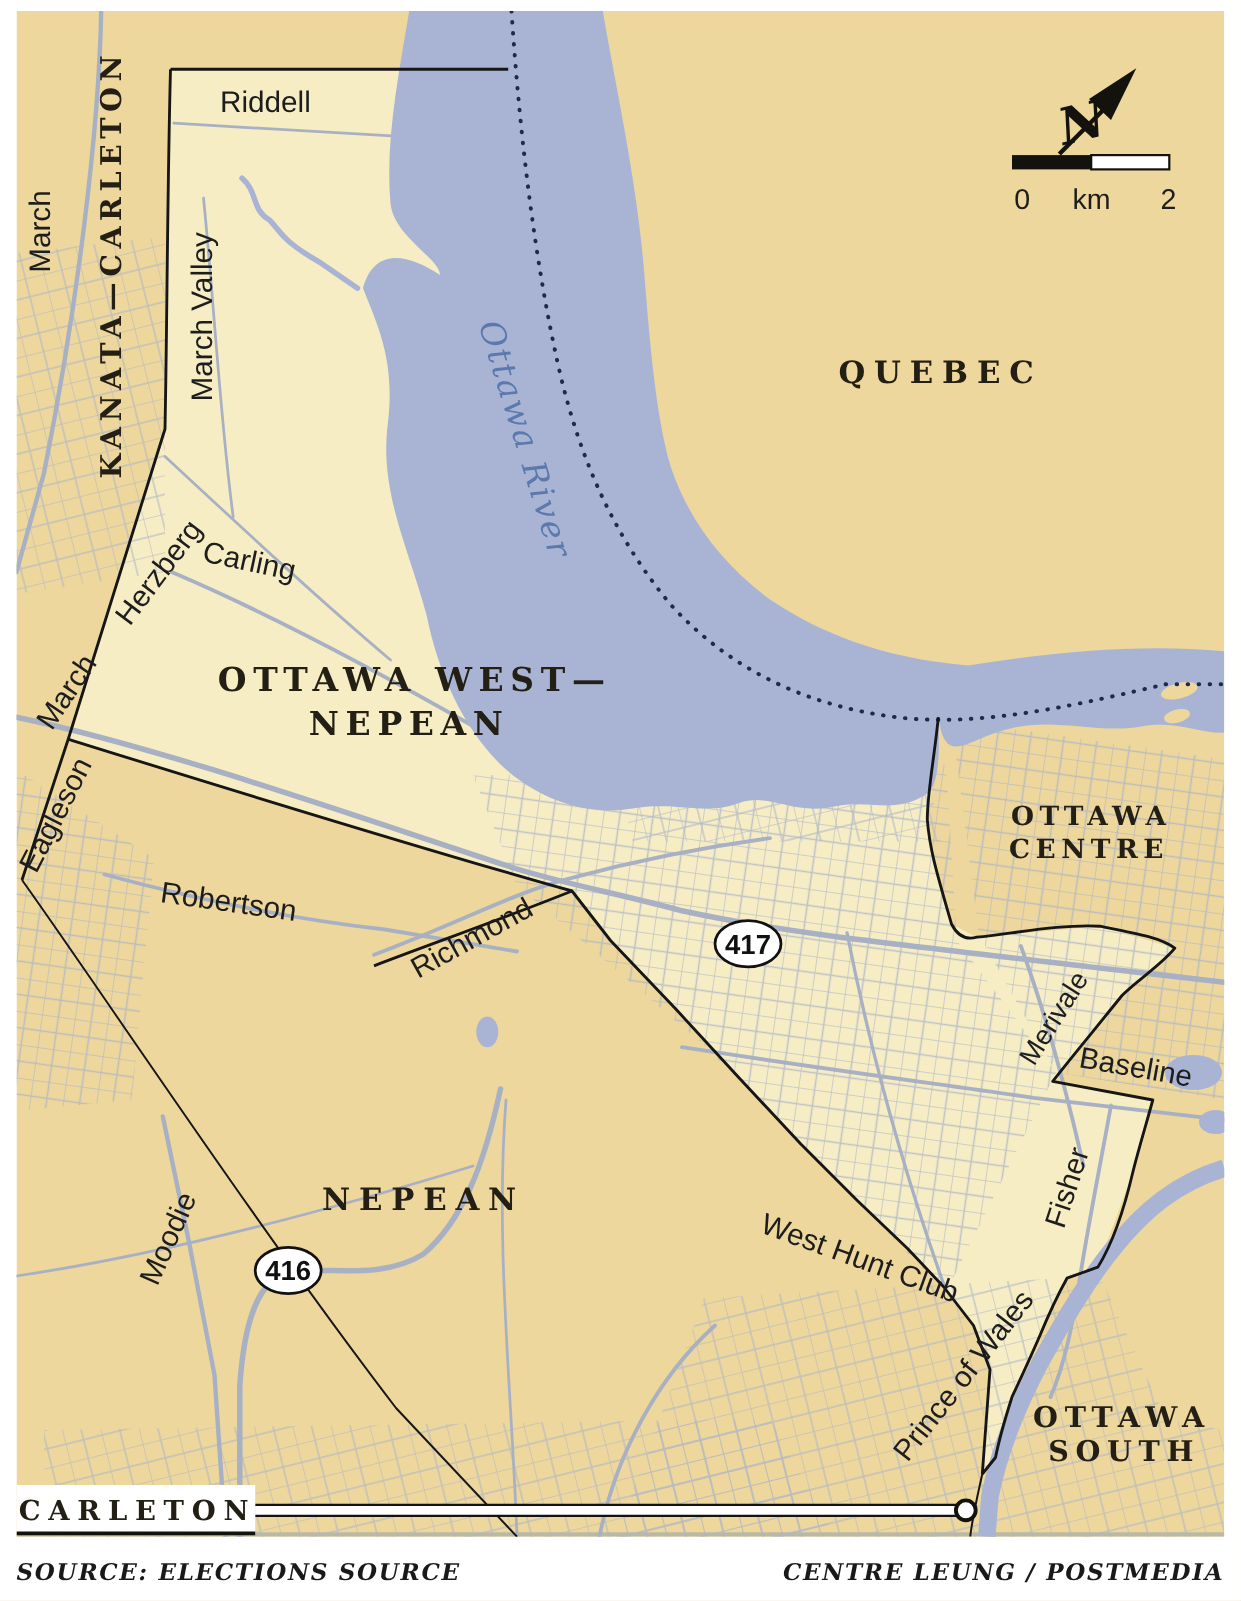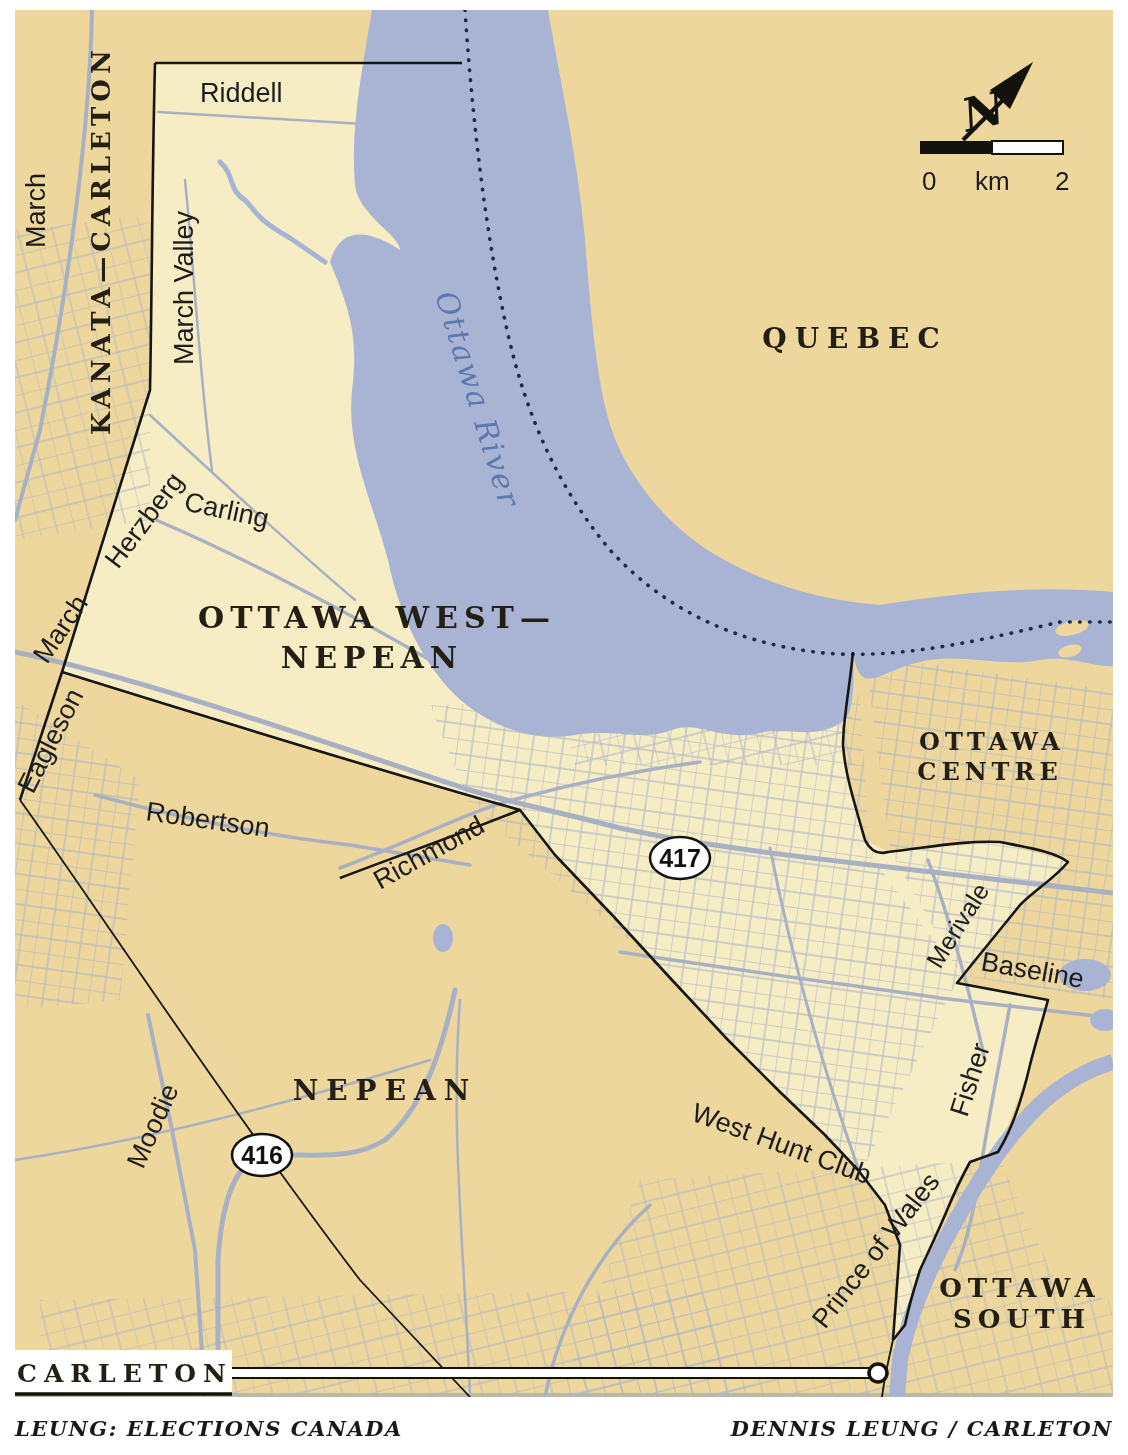--- a/index.html
+++ b/index.html
@@ -200,7 +200,7 @@
   </div>
 
   <div class="footer">
-    <span class="credit">LEUNG: ELECTIONS CANADA</span>
+    <span class="credit">SOURCE: ELECTIONS SOURCE</span>
     <span class="credit">DENNIS LEUNG / CARLETON</span>
   </div>
 </div>

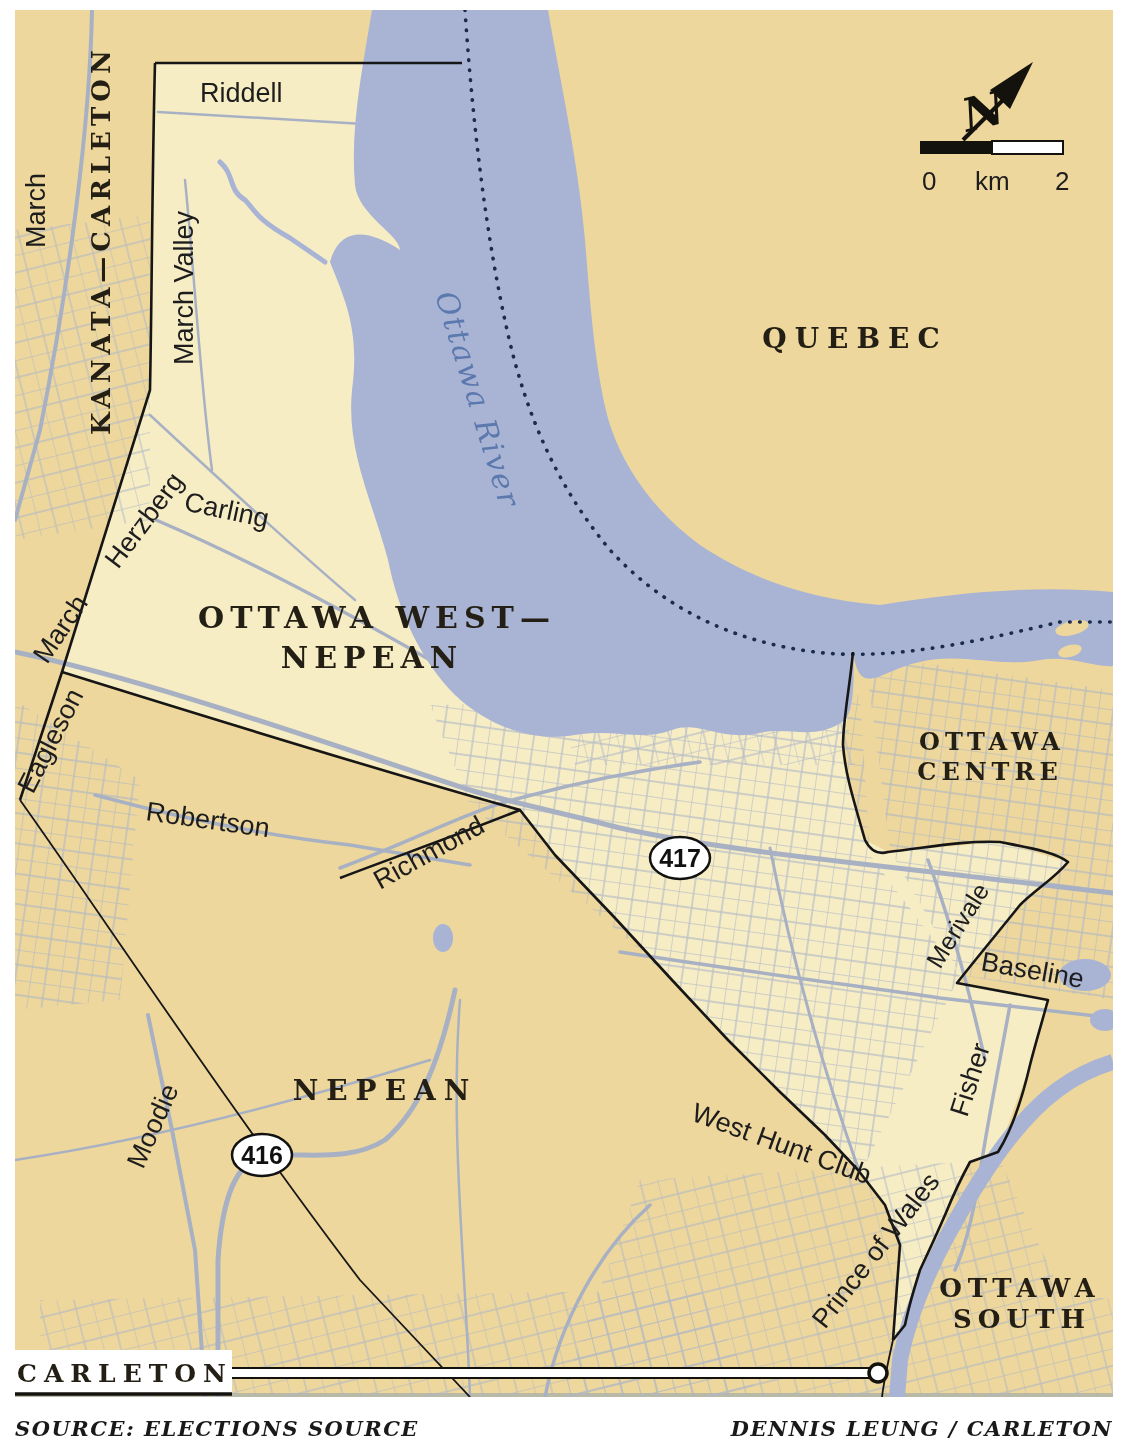--- a/index.html
+++ b/index.html
@@ -201,7 +201,7 @@
 
   <div class="footer">
     <span class="credit">SOURCE: ELECTIONS SOURCE</span>
-    <span class="credit">DENNIS LEUNG / CARLETON</span>
+    <span class="credit">CENTRE LEUNG / POSTMEDIA</span>
   </div>
 </div>
 

